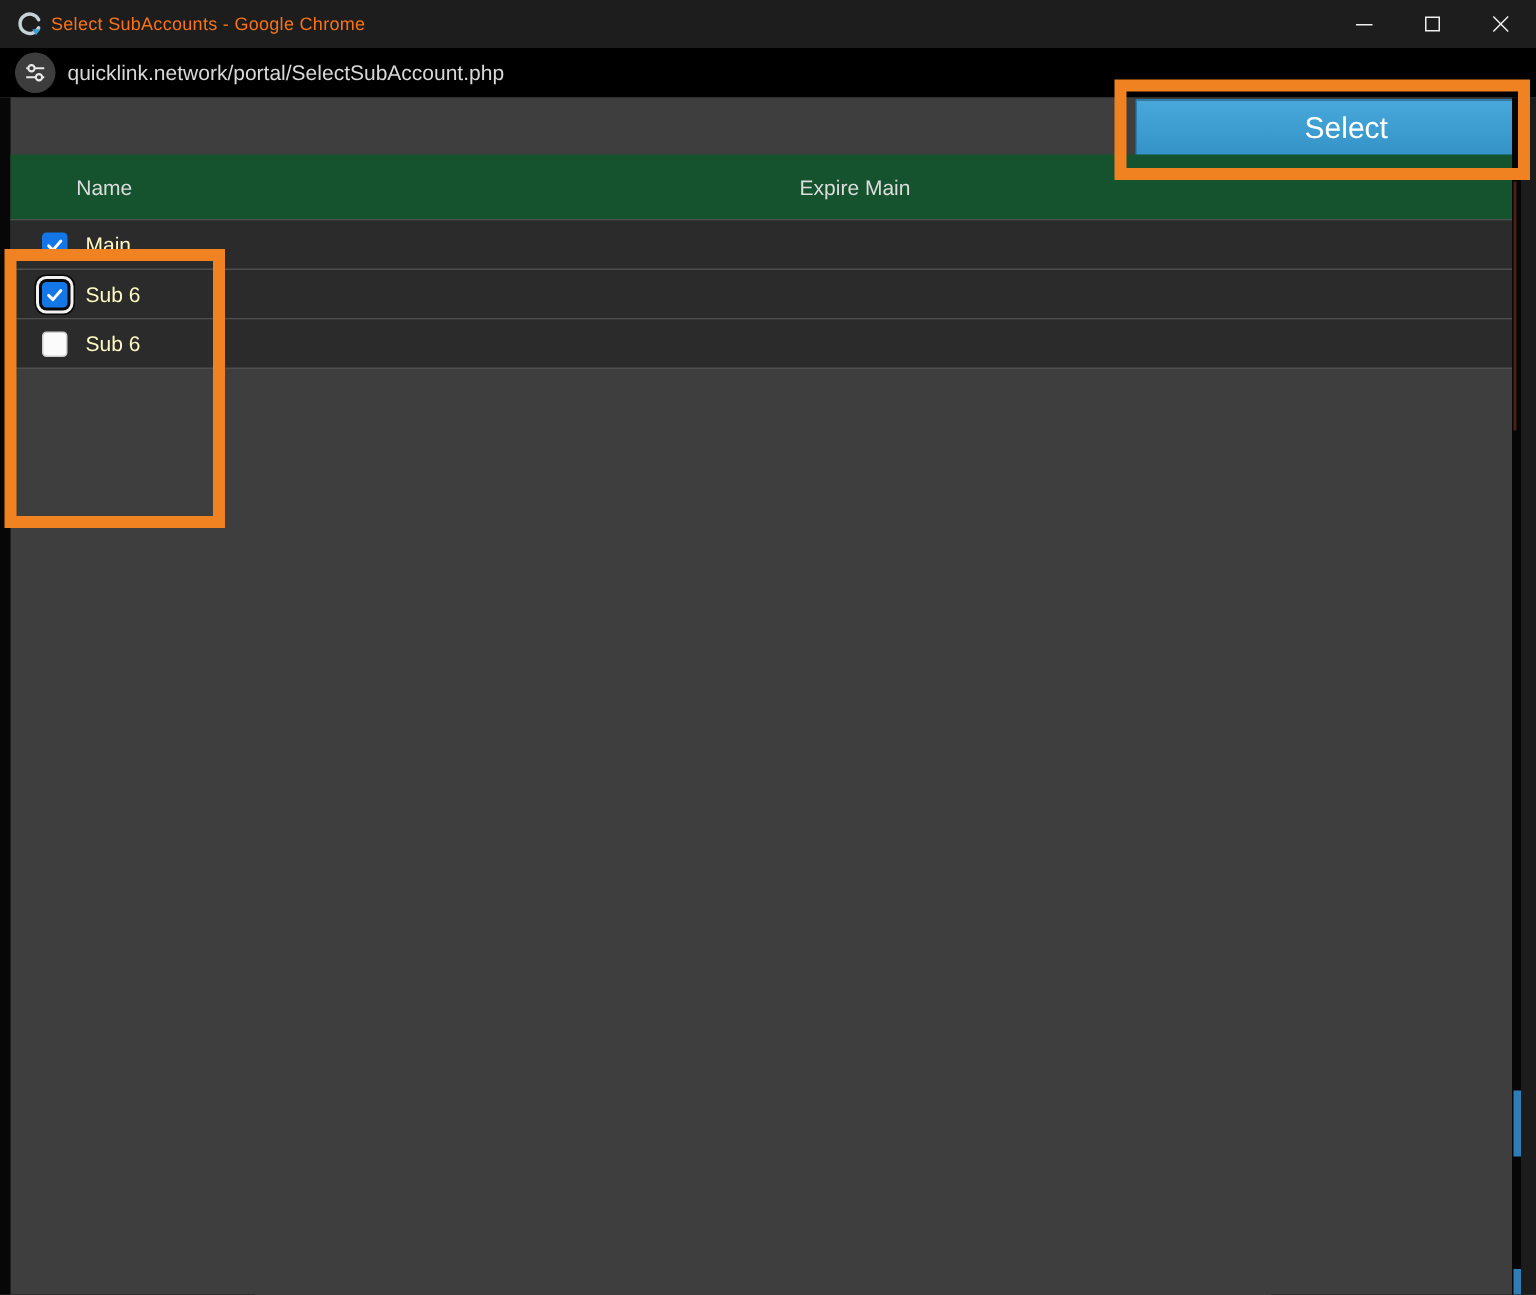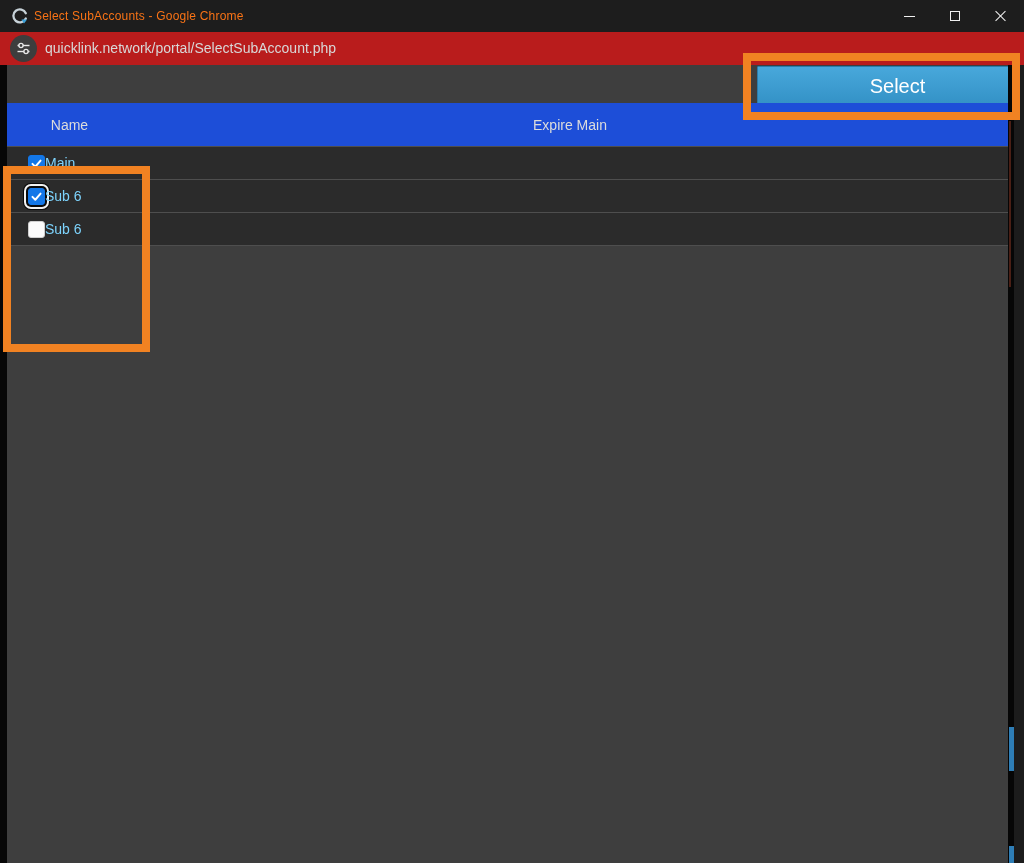--- a/index.html
+++ b/index.html
@@ -29,7 +29,7 @@
   
   .urlbar {
     position: absolute; left: 0; top: 32px; width: 1024px; height: 33px;
-    background: #b91c1c; display: flex; align-items: center;
+    background: #000000; display: flex; align-items: center;
   }
   .site-info {
     position: absolute; left: 10px; top: 3px; width: 27px; height: 27px; border-radius: 50%;

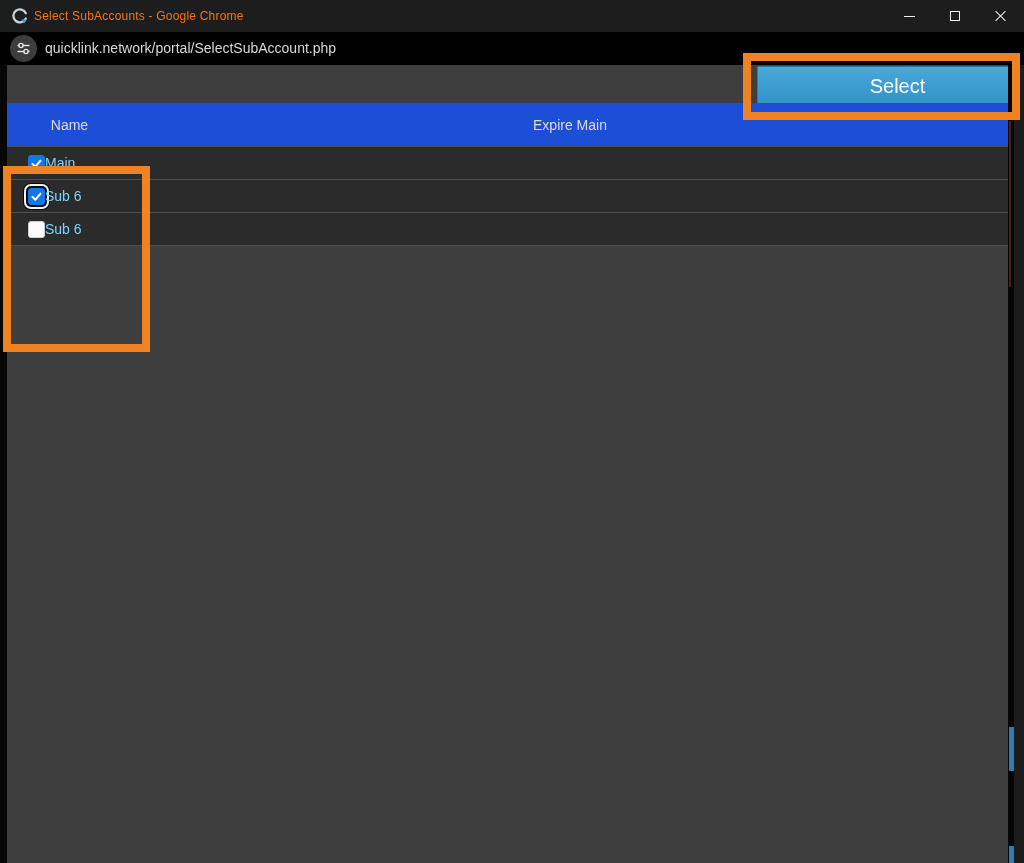--- a/index.html
+++ b/index.html
@@ -58,7 +58,7 @@
   
   .subaccount-table { position: absolute; left: 7px; top: 38px; width: 1001px; }
   .thead {
-    display: flex; height: 44px; background: #1d4ed8; border-bottom: 1px solid #4e4e4e;
+    display: flex; height: 44px; background: #14532d; border-bottom: 1px solid #4e4e4e;
     align-items: center; color: #dcdcdc; font-size: 14px;
   }
   .th-name { width: 125px; text-align: center; }

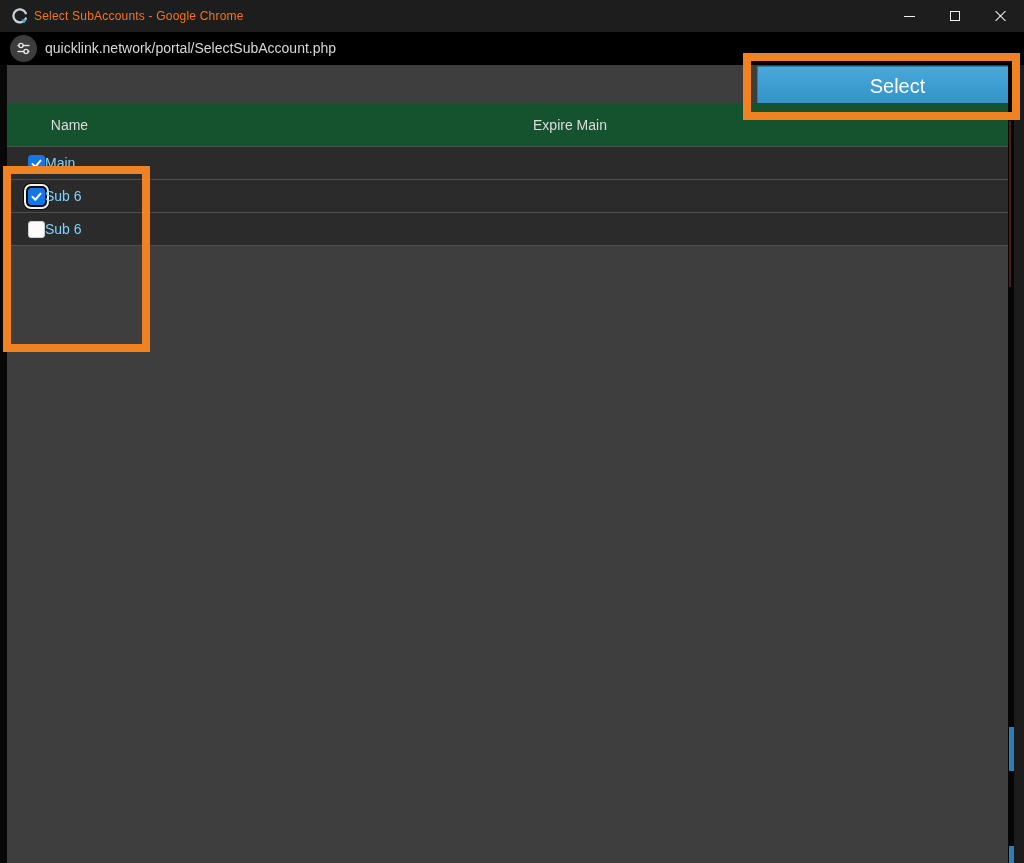--- a/index.html
+++ b/index.html
@@ -68,7 +68,7 @@
     align-items: center;
   }
   .cell-name { width: 125px; display: flex; align-items: center; padding-left: 21px; }
-  .row-label { color: #7dd3fc; font-size: 14px; margin-left: 0; white-space: nowrap; }
+  .row-label { color: #fef9c3; font-size: 14px; margin-left: 12px; white-space: nowrap; }
   .cell-expire { flex: 1; }
 
   

